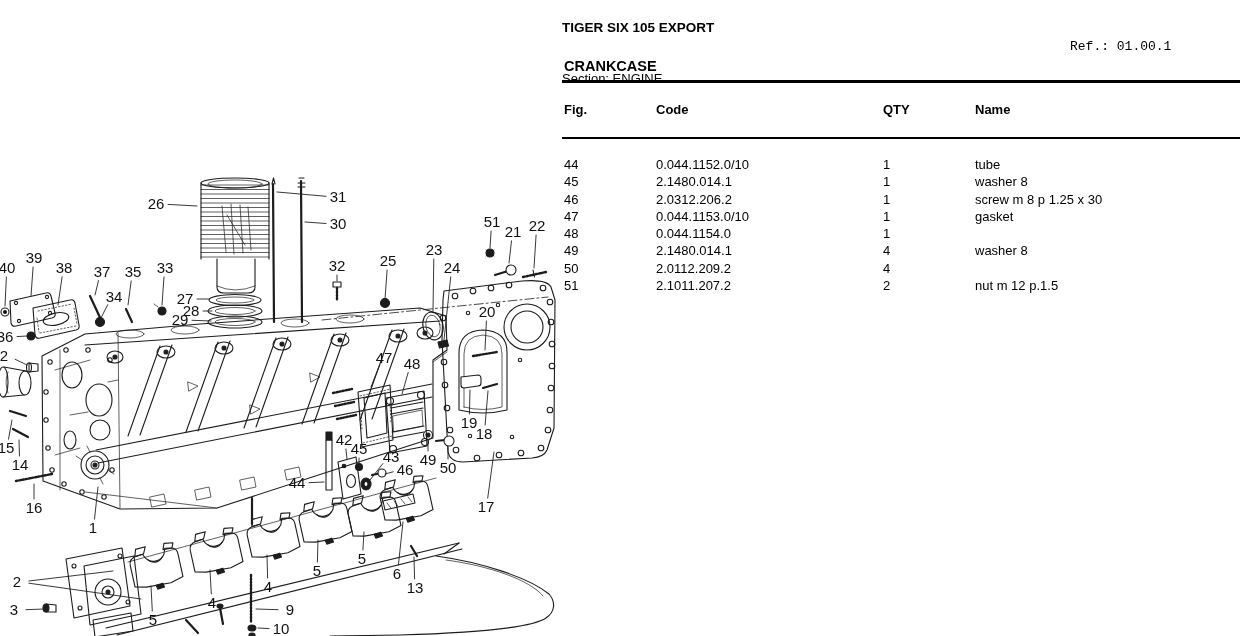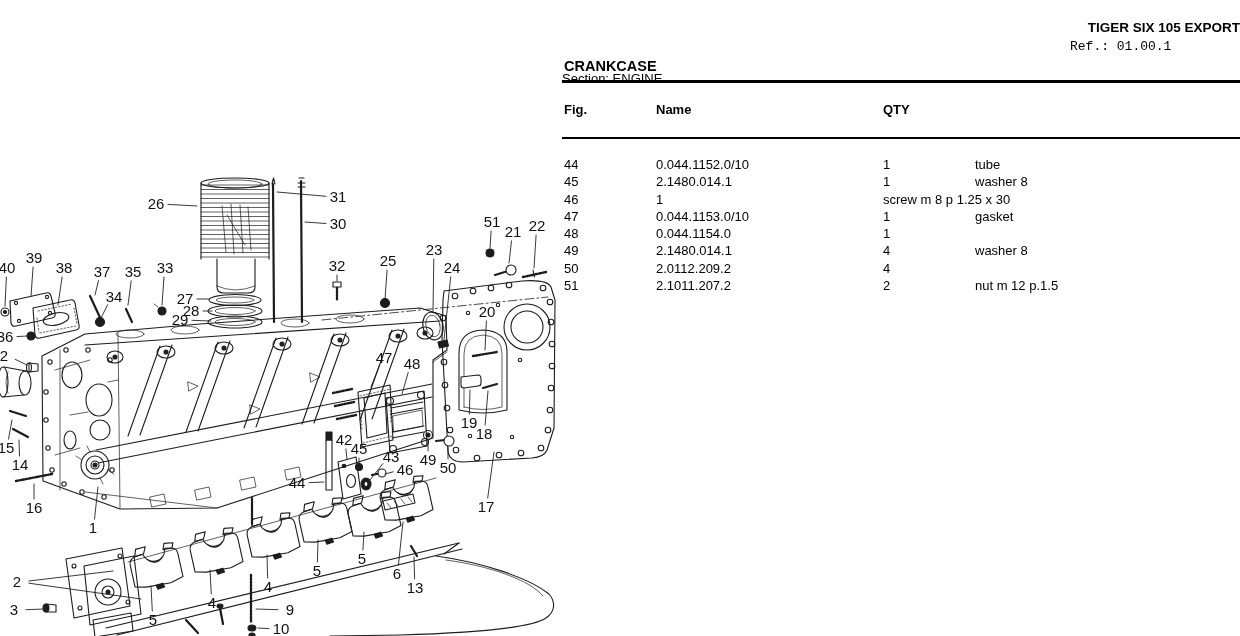--- a/index.html
+++ b/index.html
@@ -17,7 +17,7 @@
   .diagram text.callout{font:15px "Liberation Sans",sans-serif;fill:#111;text-anchor:middle;stroke:none;}
   .diagram line.leader{stroke:#222;stroke-width:.9;}
   .doc{position:absolute;left:562px;top:0;width:678px;height:636px;}
-  .doc-title{position:absolute;top:20px;left:0;width:100%;text-align:right;
+  .doc-title{position:absolute;top:20px;left:0;width:100%;text-align:left;
              font-size:13.5px;font-weight:bold;}
   .meta{position:absolute;top:39px;left:0;width:100%;font-size:13px;height:16px;}
   .meta .sec{position:absolute;left:0;margin-top:32px;}

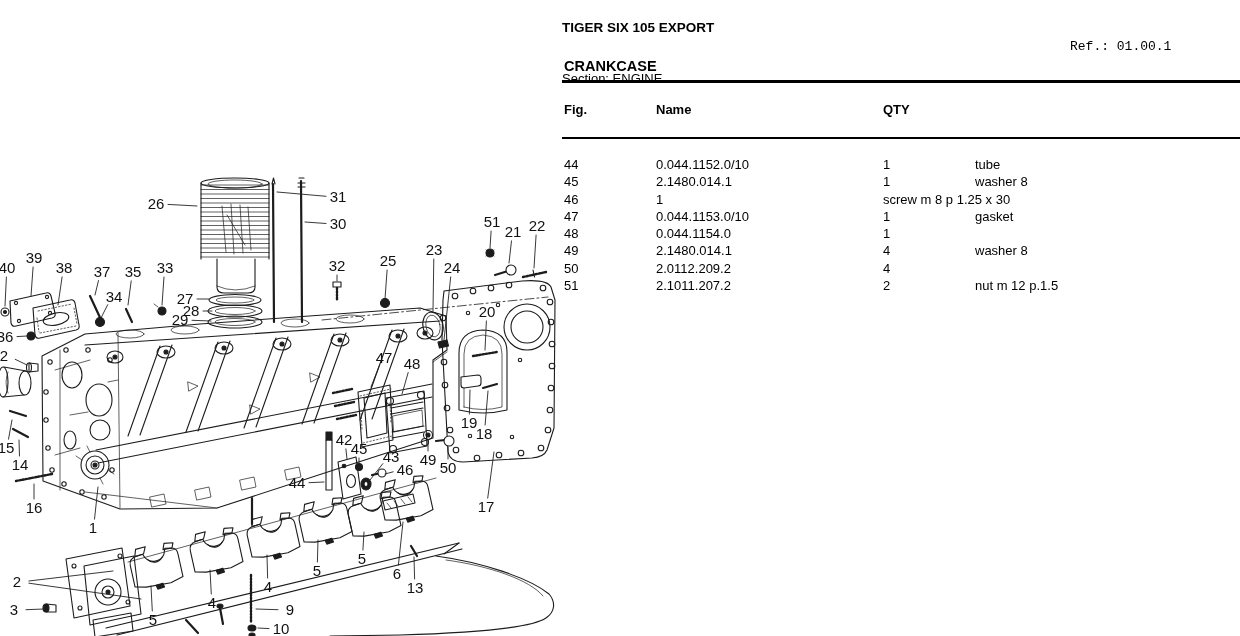--- a/index.html
+++ b/index.html
@@ -412,7 +412,7 @@
     <div class="ptable">
       <div class="thead">
         <div>Fig.</div>
-        <div>Name</div>
+        <div>Code</div>
         <div>QTY</div>
       </div>
       <div class="tbody">

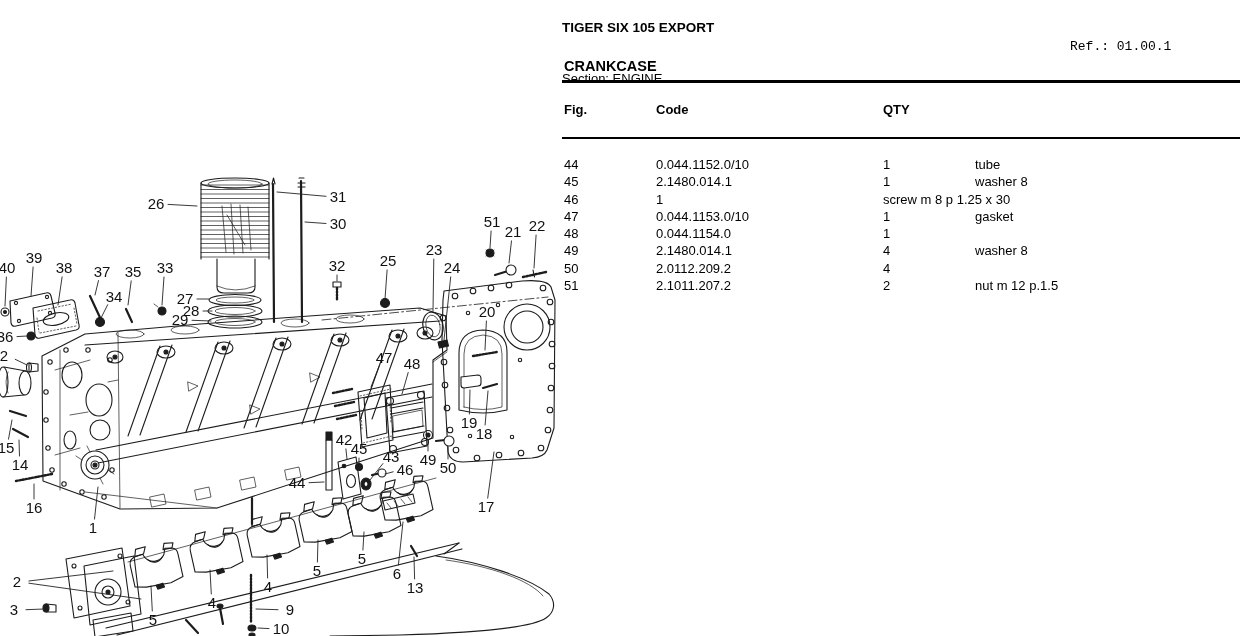--- a/index.html
+++ b/index.html
@@ -414,6 +414,7 @@
         <div>Fig.</div>
         <div>Code</div>
         <div>QTY</div>
+        <div>Name</div>
       </div>
       <div class="tbody">
           <div class="trow">

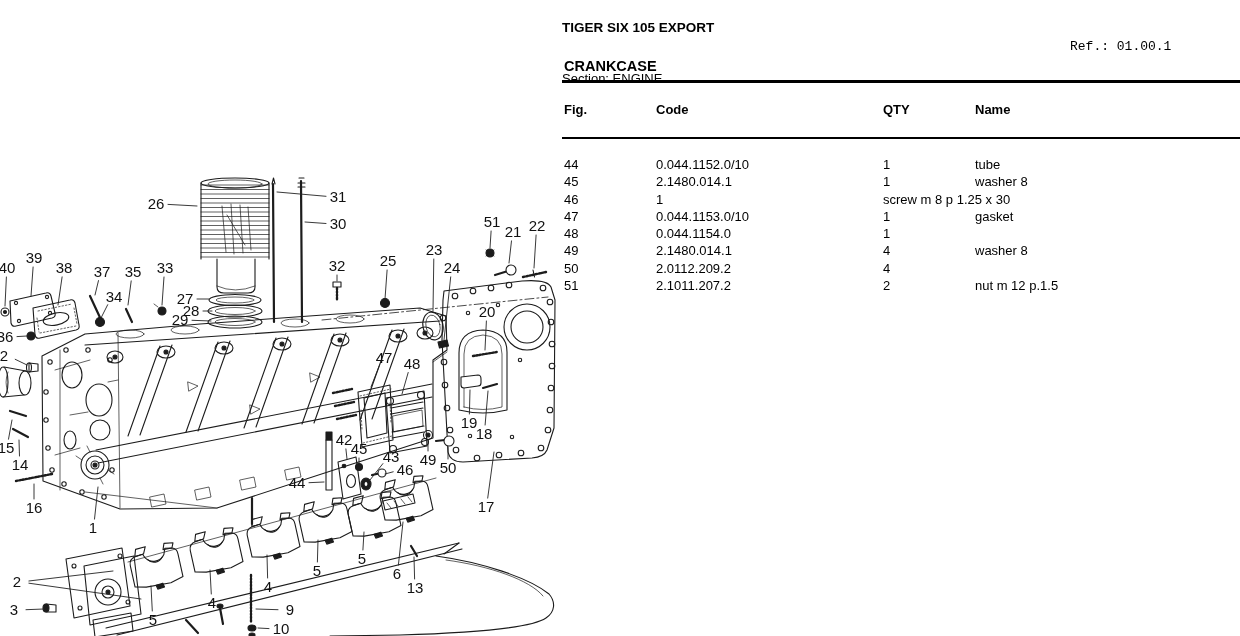--- a/index.html
+++ b/index.html
@@ -431,6 +431,7 @@
           </div>
           <div class="trow">
             <div>46</div>
+            <div>2.0312.206.2</div>
             <div>1</div>
             <div>screw m 8 p 1.25 x 30</div>
           </div>

